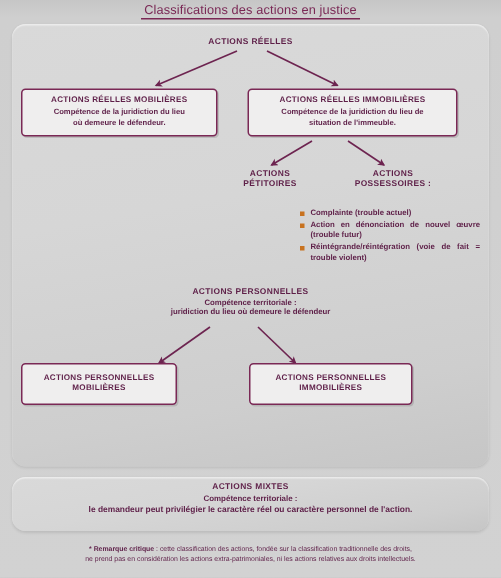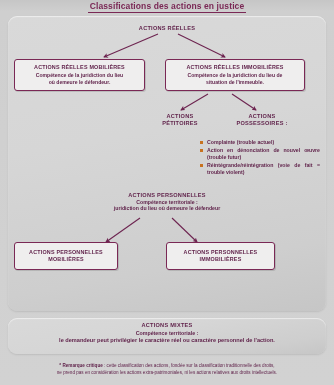--- a/index.html
+++ b/index.html
@@ -29,7 +29,7 @@
     width: 334px;
     text-align: center;
     font-size: 8.5px;
-    font-weight: bold;
+    font-weight: normal;
     color: #7a2855;
     letter-spacing: .1px;
   }

